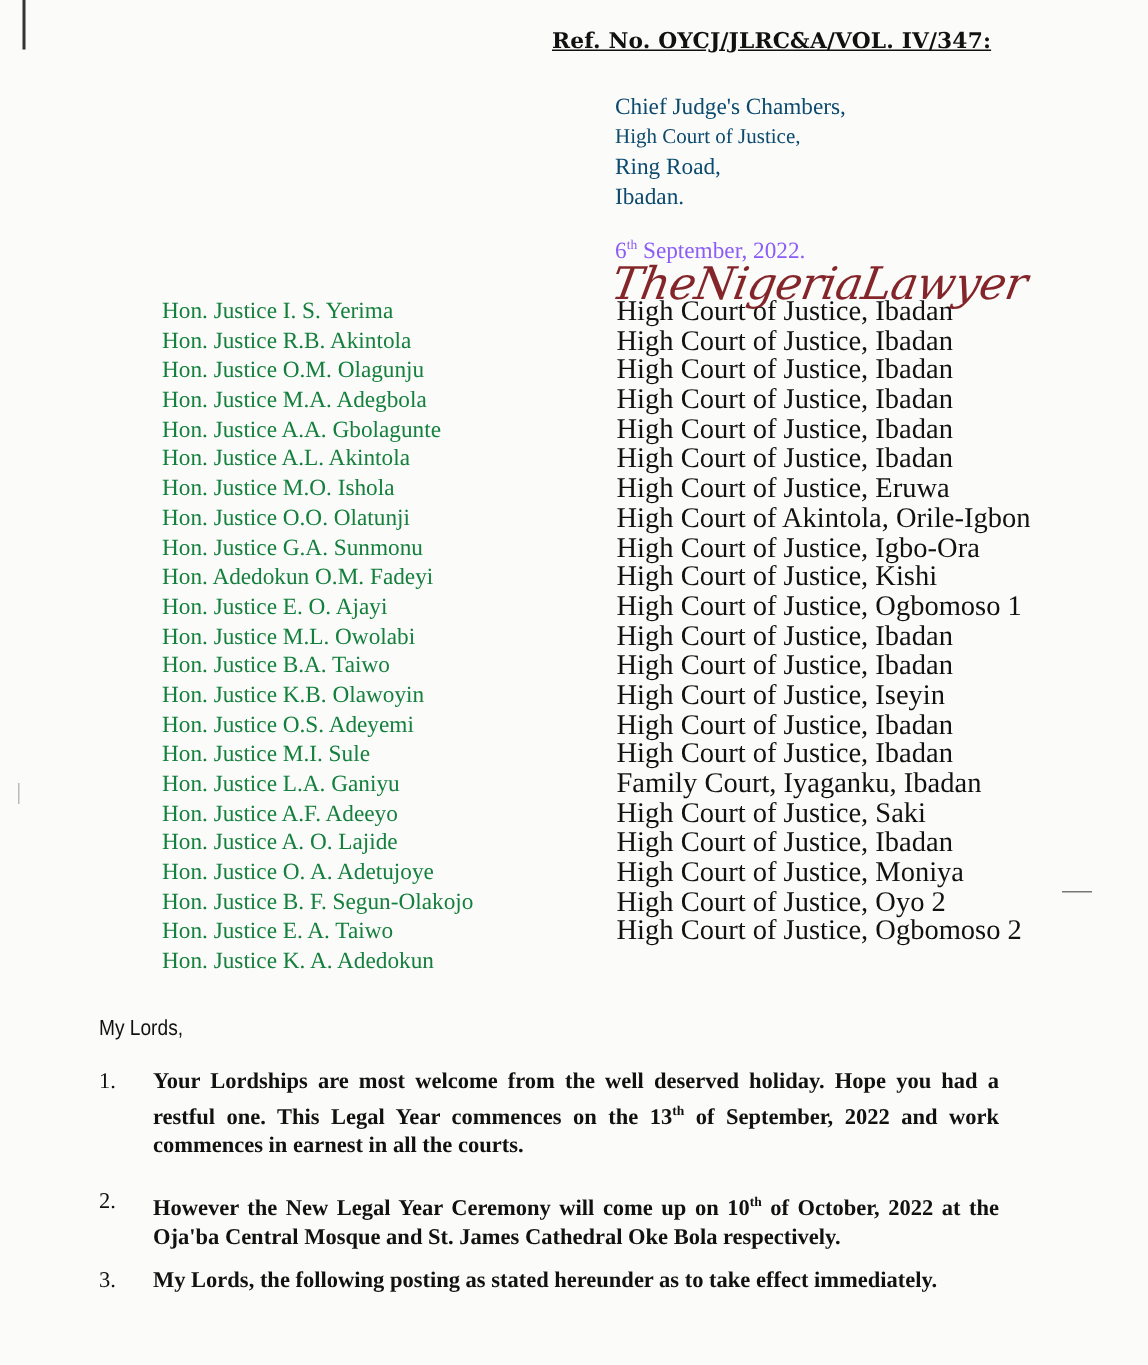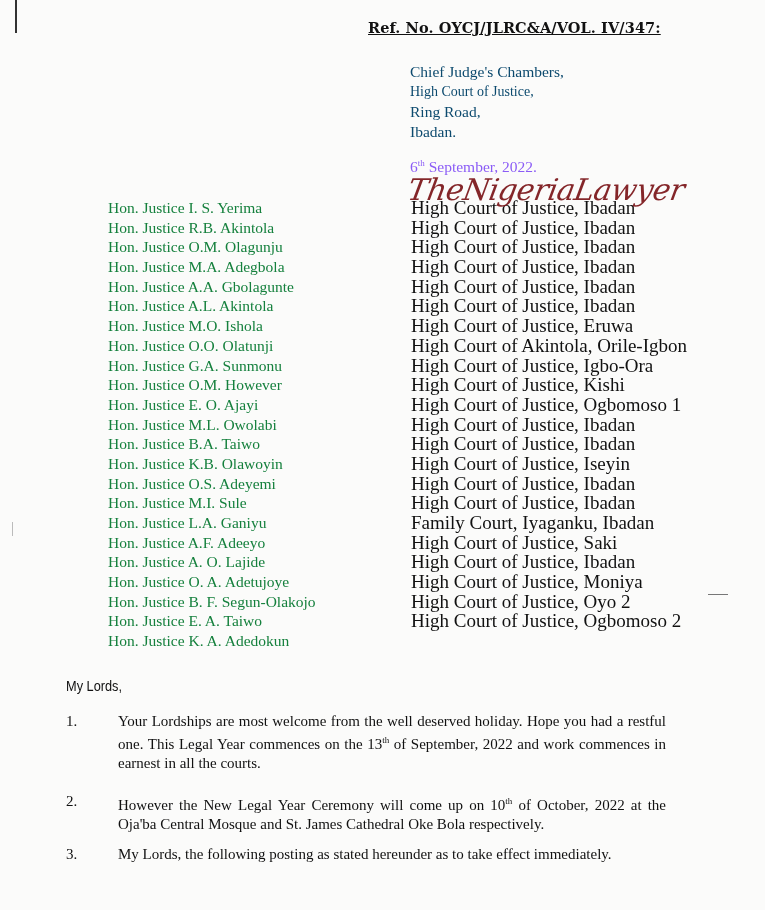--- a/index.html
+++ b/index.html
@@ -92,7 +92,7 @@
     <div>Hon. Justice M.O. Ishola</div>
     <div>Hon. Justice O.O. Olatunji</div>
     <div>Hon. Justice G.A. Sunmonu</div>
-    <div>Hon. Justice O.M. However</div>
+    <div>Hon. Adedokun O.M. Fadeyi</div>
     <div>Hon. Justice E. O. Ajayi</div>
     <div>Hon. Justice M.L. Owolabi</div>
     <div>Hon. Justice B.A. Taiwo</div>

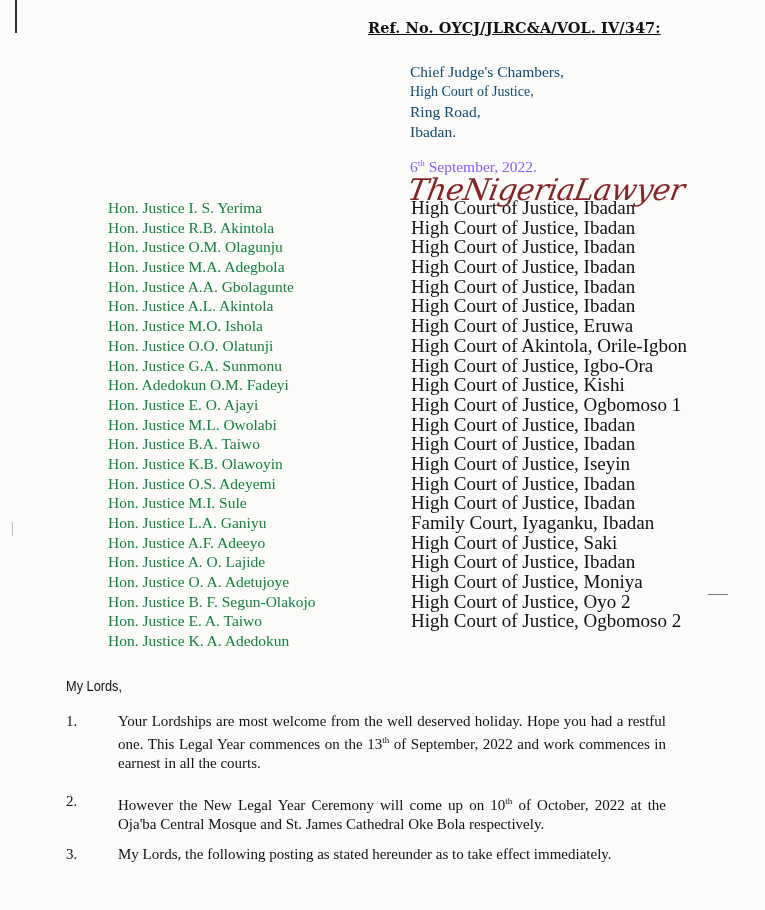--- a/index.html
+++ b/index.html
@@ -54,7 +54,7 @@
       font-family: "Liberation Serif", serif; font-size: 15px; line-height: 19px; color: #111;
     }
     .para .num { position: absolute; left: 0; top: 0; }
-    .para .body { margin-left: 52px; text-align: justify; }
+    .para .body { margin-left: 36px; text-align: justify; font-weight: bold; }
     .para sup { font-size: 9px; }
     .p1 { top: 712px; }
     .p2 { top: 792px; }

